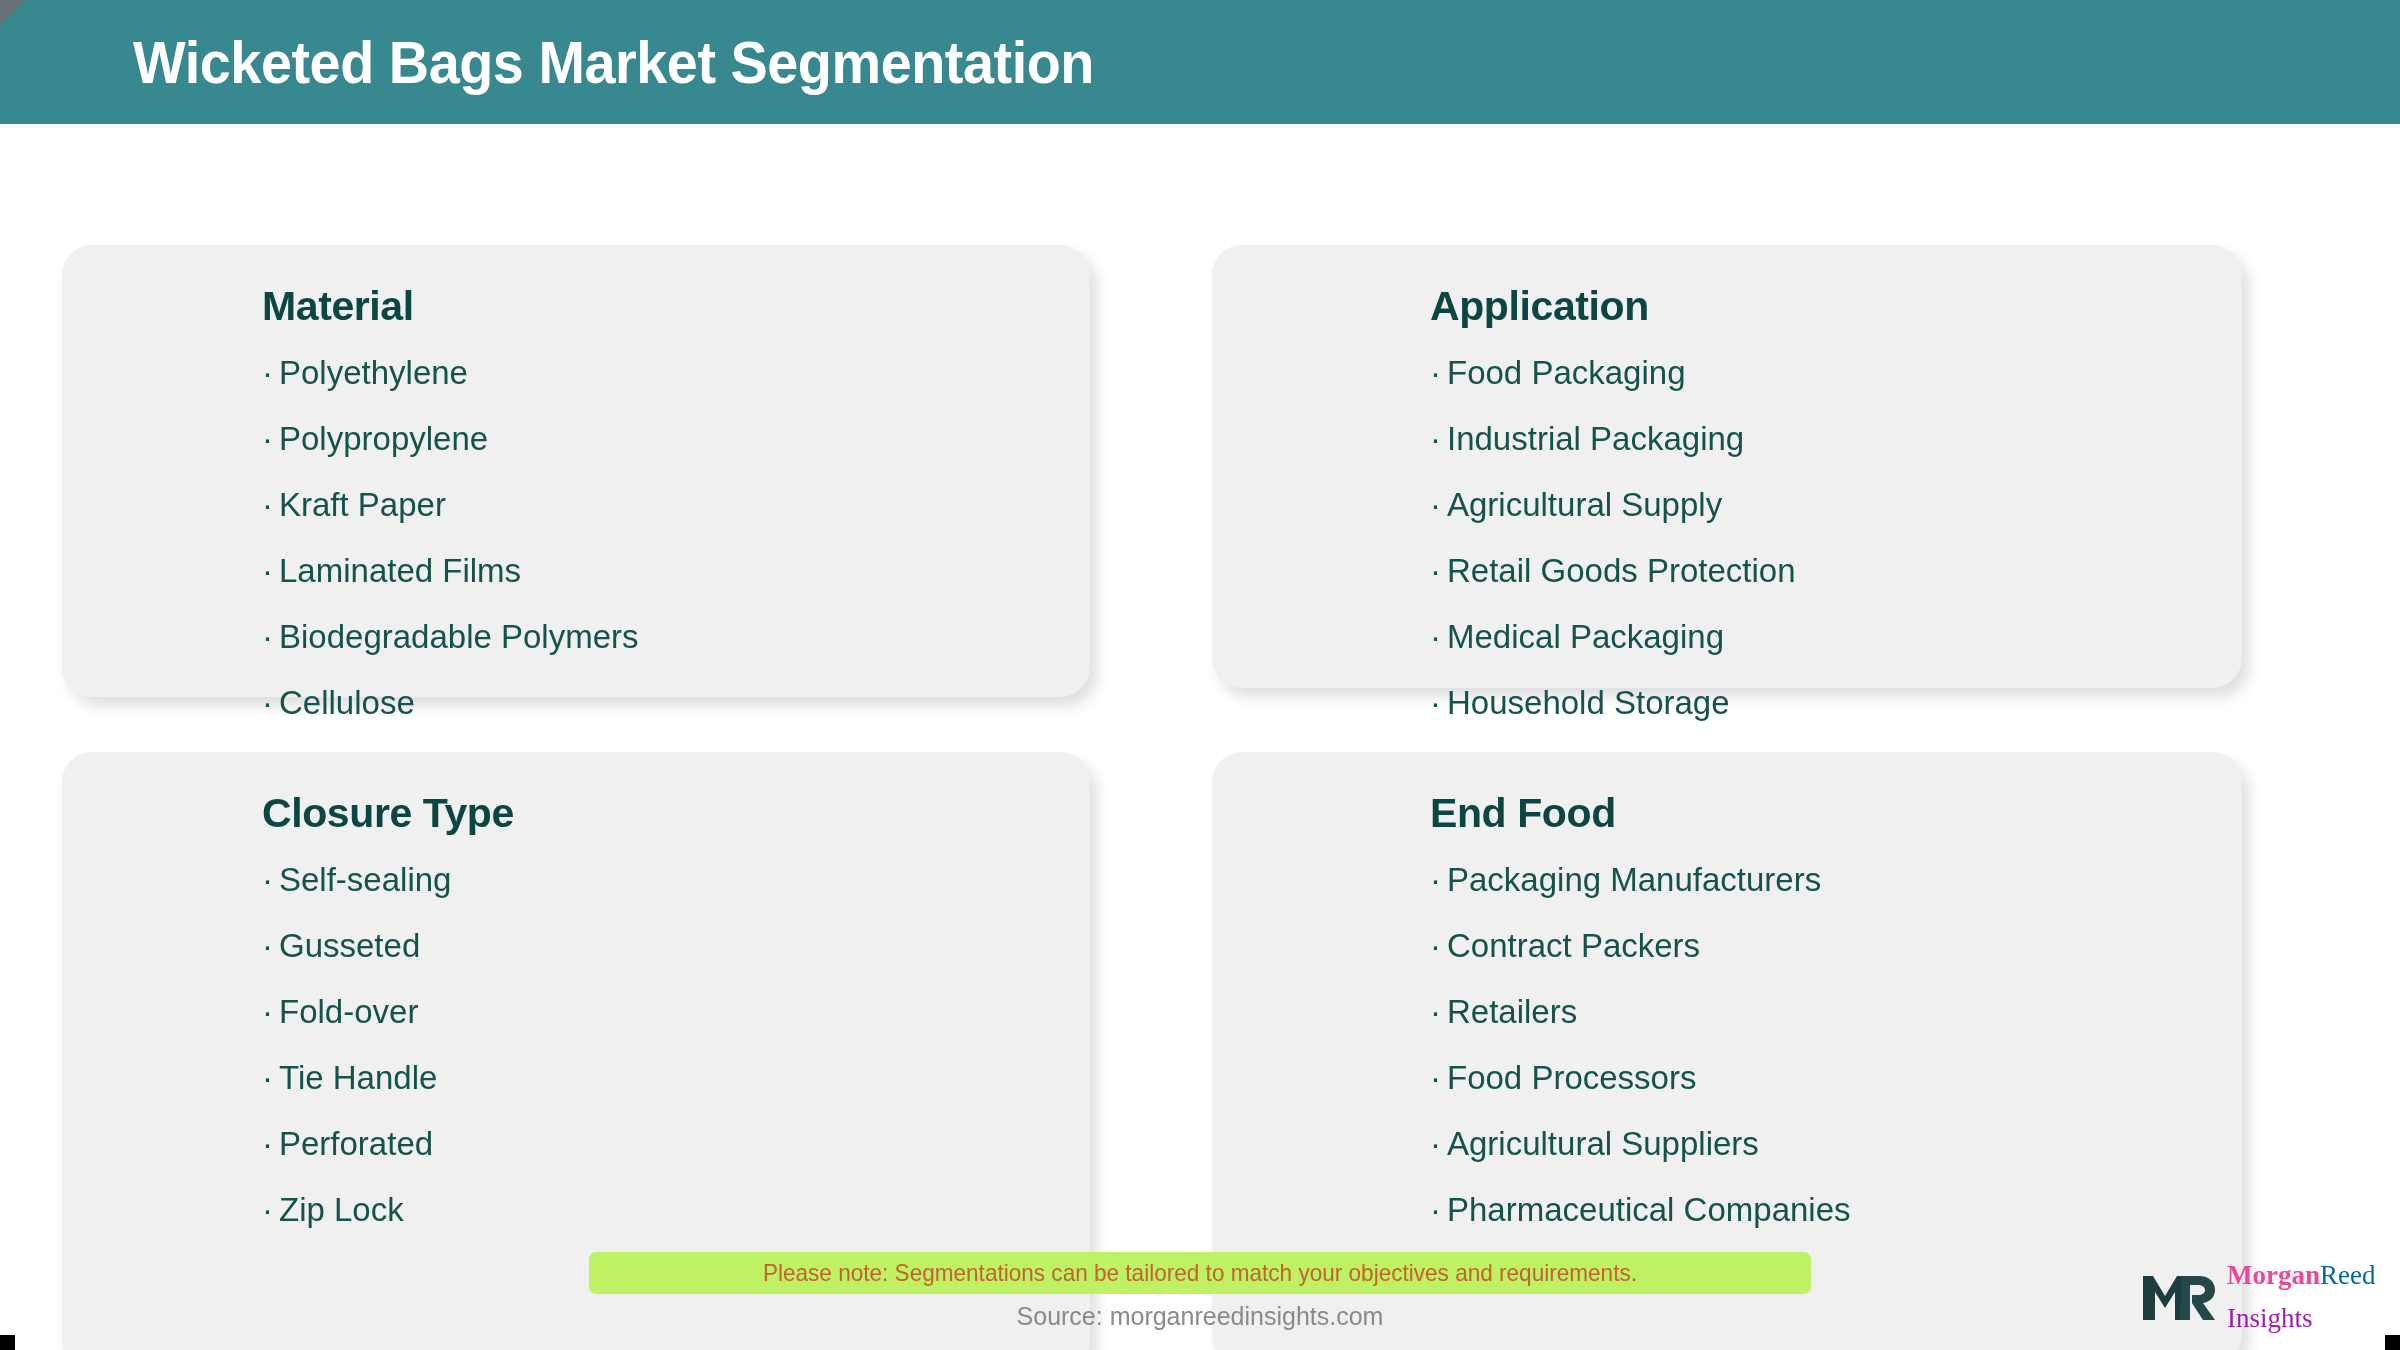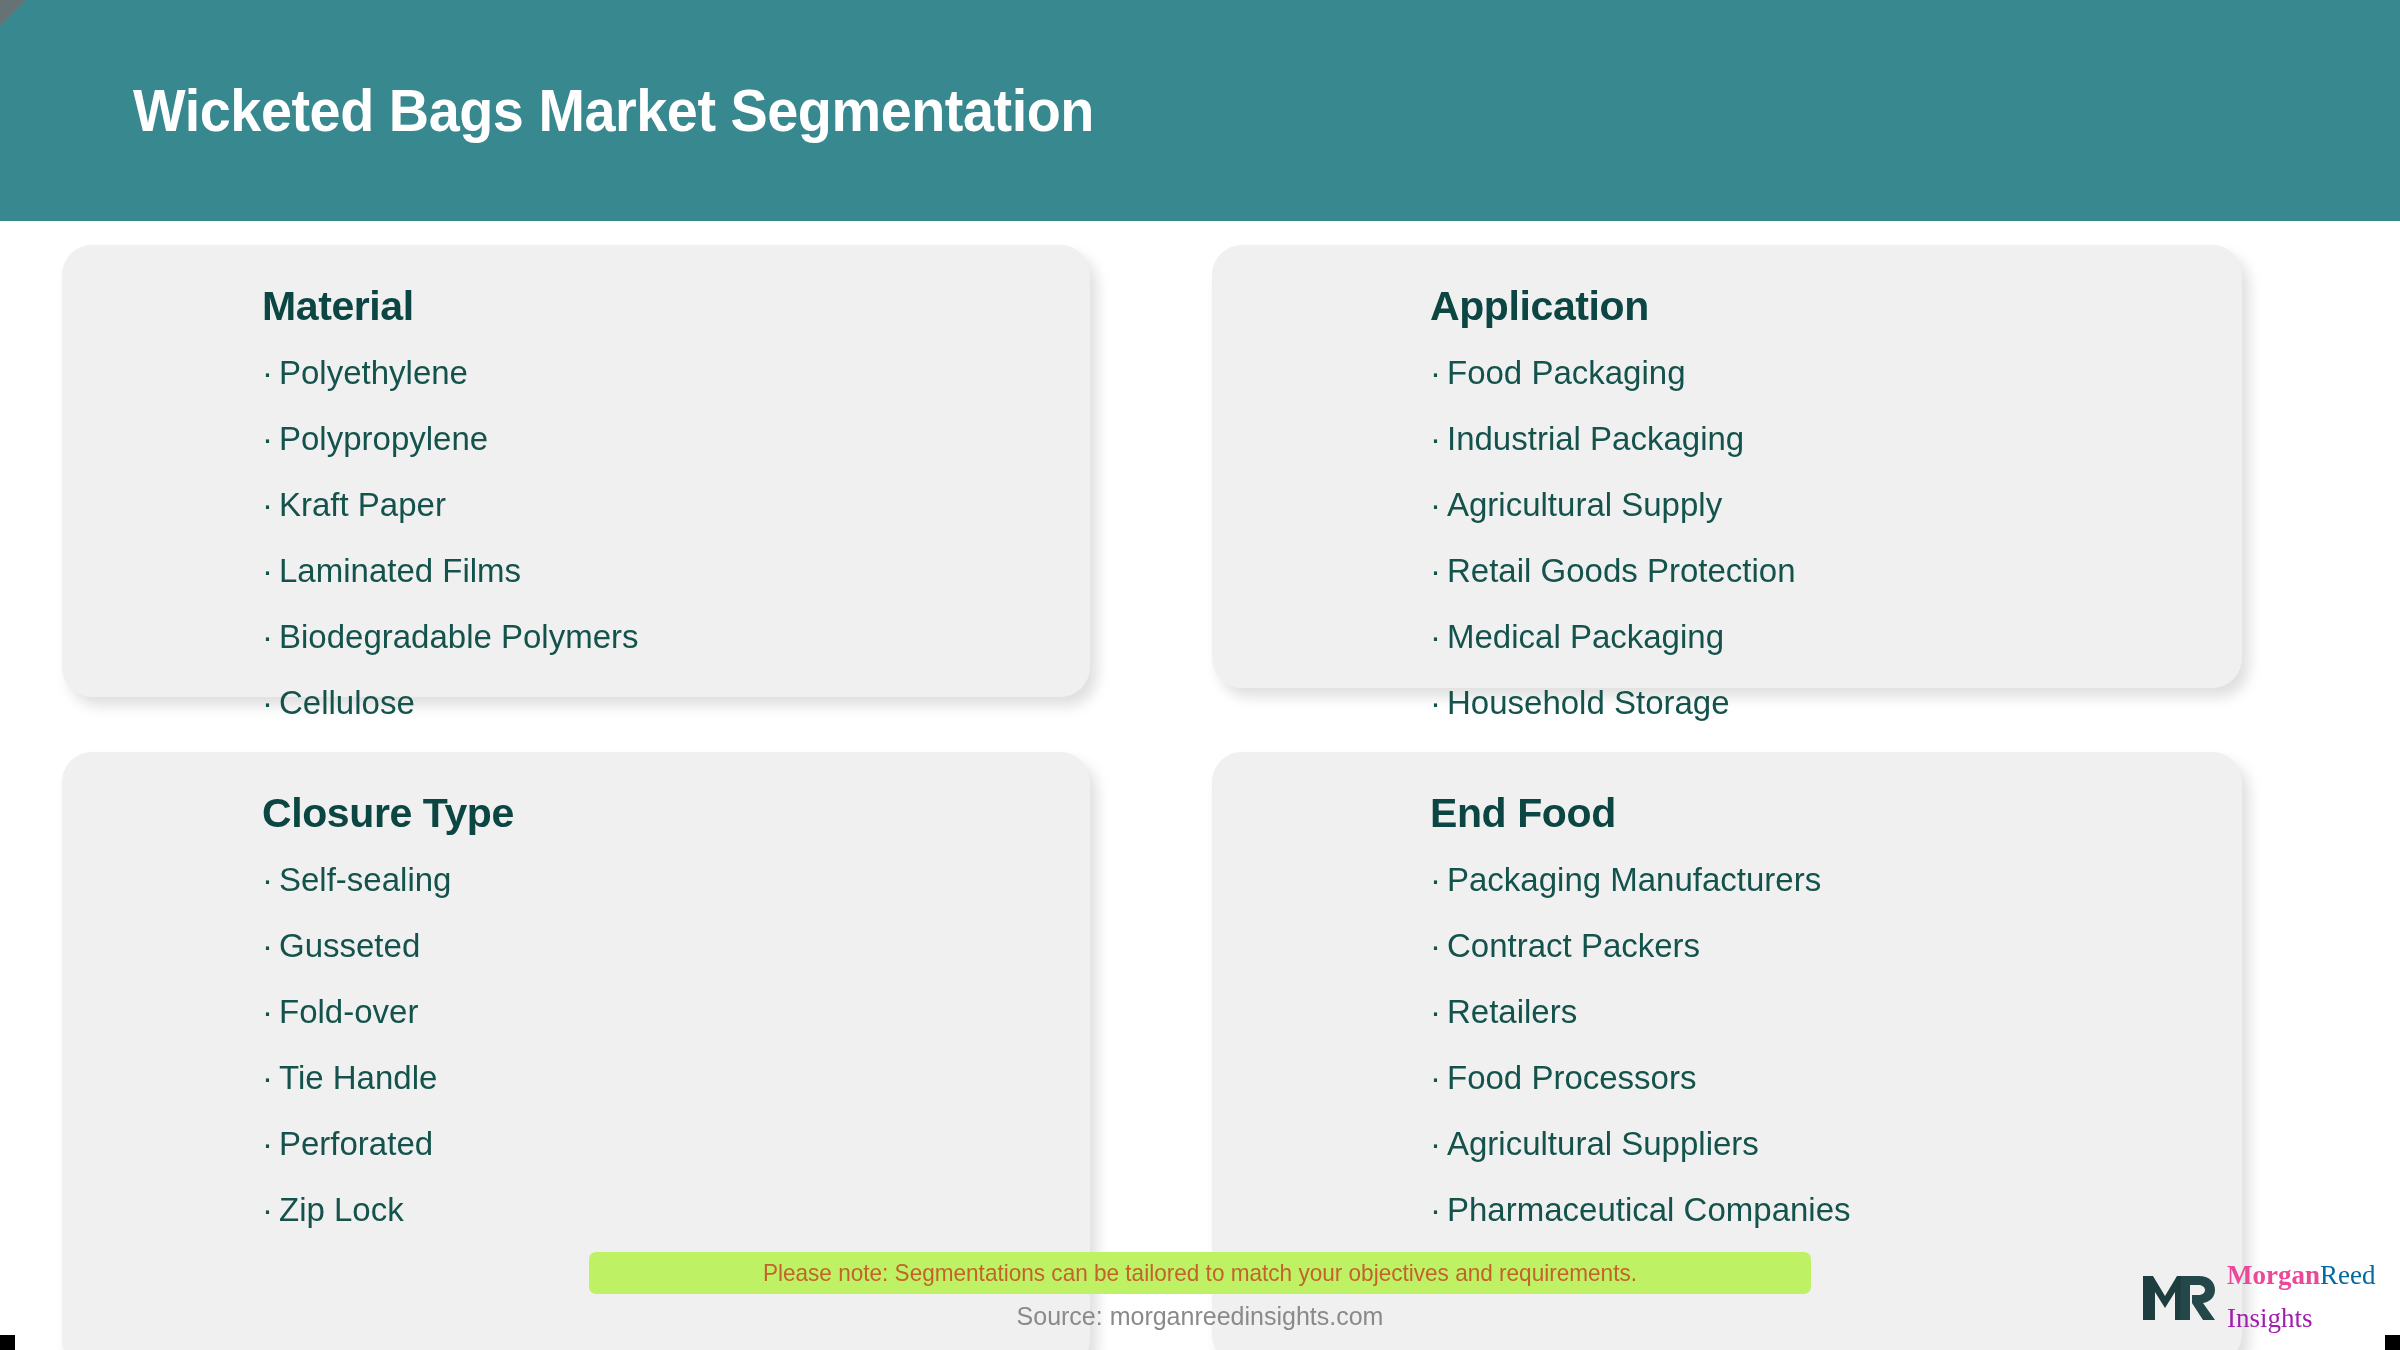--- a/index.html
+++ b/index.html
@@ -21,7 +21,7 @@
     left: 0;
     top: 0;
     width: 2400px;
-    height: 221px;
+    height: 124px;
     background: #38888f;
     display: flex;
     align-items: center;

